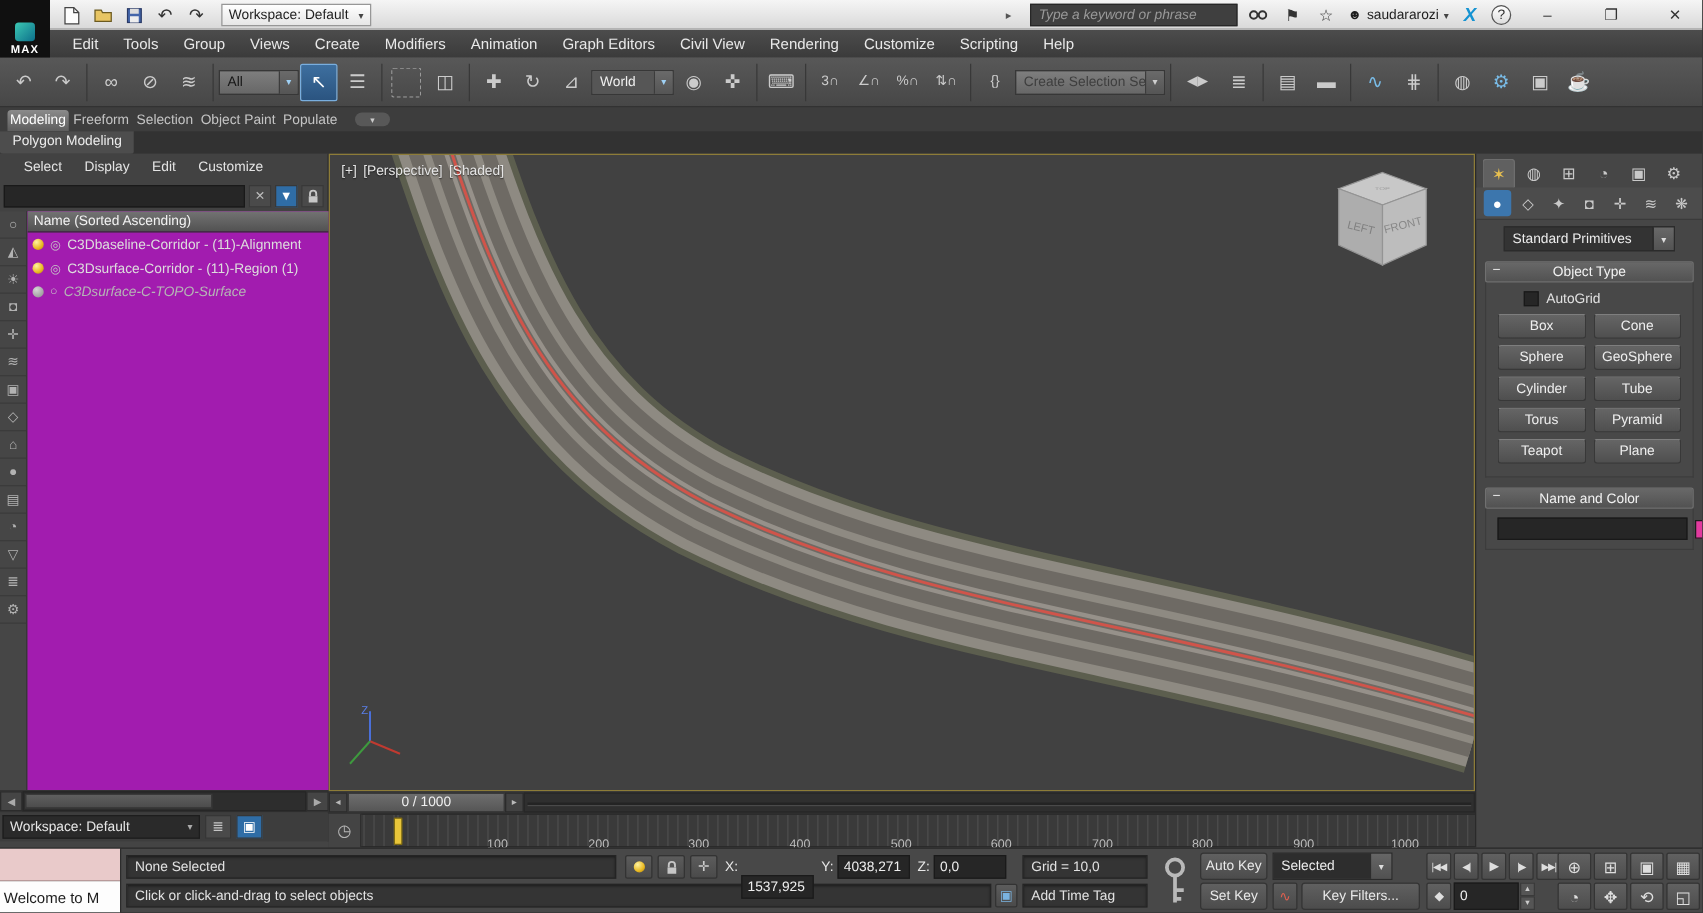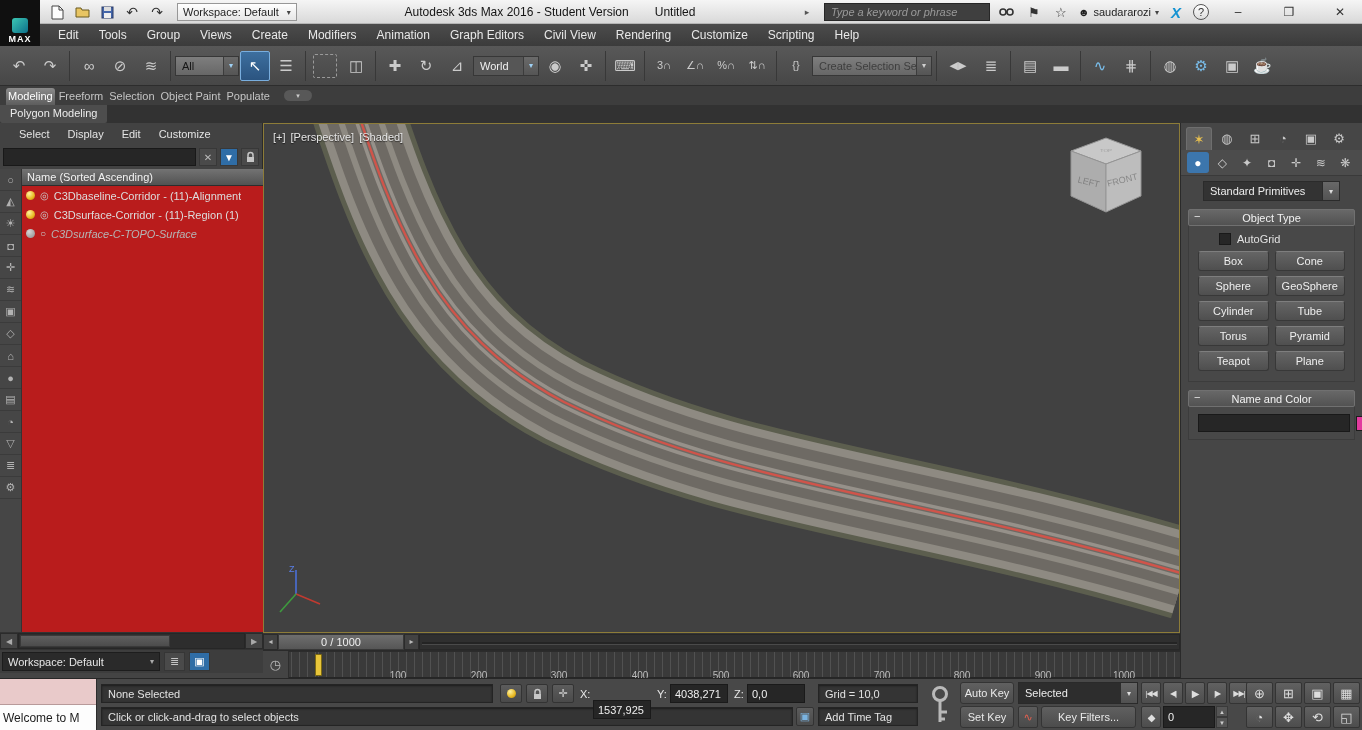--- a/index.html
+++ b/index.html
@@ -170,10 +170,6 @@
         <span class="arr">▾</span>
       </span>
     </div>
-    <div class="tb-title">
-      <span>Autodesk 3ds Max 2016 - Student Version</span>
-      <span>Untitled</span>
-    </div>
     <div class="tb-right">
       <span class="ic-sm" style="font-size:9px;color:#555">▸</span>
       <input class="searchbox" placeholder="Type a keyword or phrase" style="">

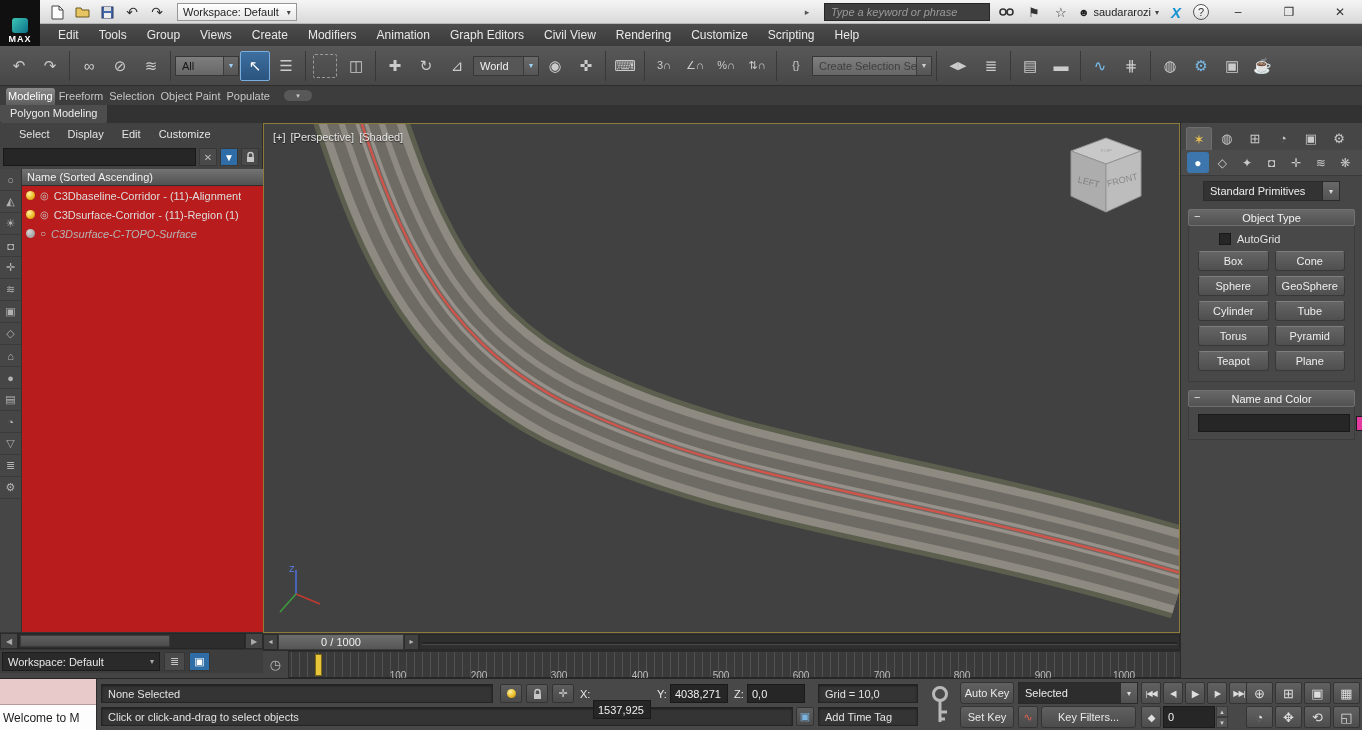--- a/index.html
+++ b/index.html
@@ -59,7 +59,7 @@
   .exp-ibtn.blue{background:#2f6da6;color:#fff}
   .exp-strip{position:absolute;left:0;top:46px;width:22px;height:463px;background:#464646;border-right:1px solid #333;display:flex;flex-direction:column}
   .sbtn{width:21px;height:22px;display:flex;align-items:center;justify-content:center;color:#b2b2b2;font-size:11px;border-bottom:1px solid #3b3b3b}
-  .exp-body{position:absolute;left:22px;top:46px;width:241px;height:463px;background:#b91c1c;overflow:hidden}
+  .exp-body{position:absolute;left:22px;top:46px;width:241px;height:463px;background:#a21caf;overflow:hidden}
   .exp-header{height:17px;background:linear-gradient(#737373,#525252);border-bottom:1px solid #2d2d2d;color:#f2f2f2;display:flex;align-items:center;padding-left:5px;font-size:11px}
   .exp-row{height:19px;display:flex;align-items:center;gap:5px;padding-left:4px;color:#ddd;white-space:nowrap;font-size:11px}
   .bulb{width:9px;height:9px;border-radius:50%;background:radial-gradient(circle at 35% 30%,#fff3a0,#e8b820 60%,#a67a10);flex:none}

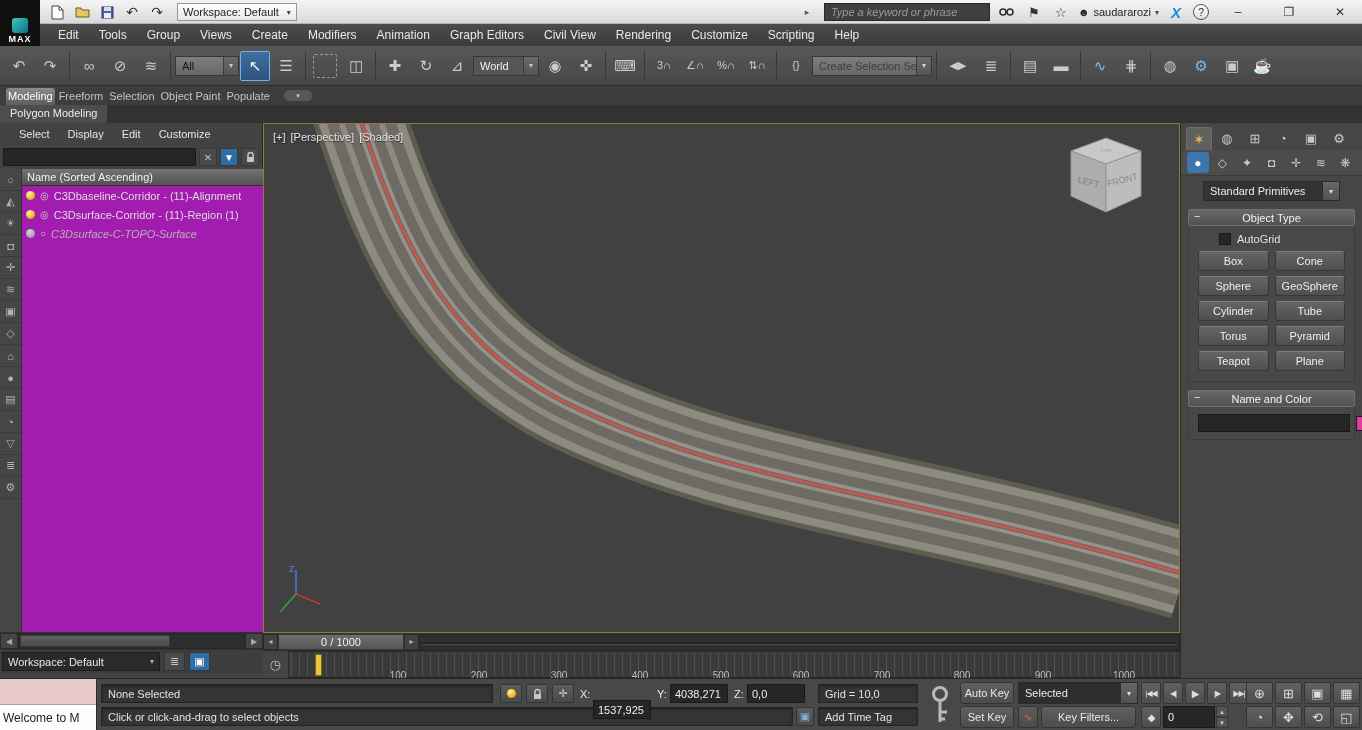--- a/index.html
+++ b/index.html
@@ -512,7 +512,7 @@
     <span class="gbtn" style="left:960px;top:3px;width:54px;height:22px">Auto Key</span>
     <span class="gbtn" style="left:960px;top:27px;width:54px;height:22px">Set Key</span>
 
-    <span class="sdd" style="left:1018px;top:3px;width:120px;height:22px">
+    <span class="sdd" style="left:1018px;top:3px;width:96px;height:22px">
       <span class="val">Selected</span>
       <span class="darr">▾</span>
     </span>

